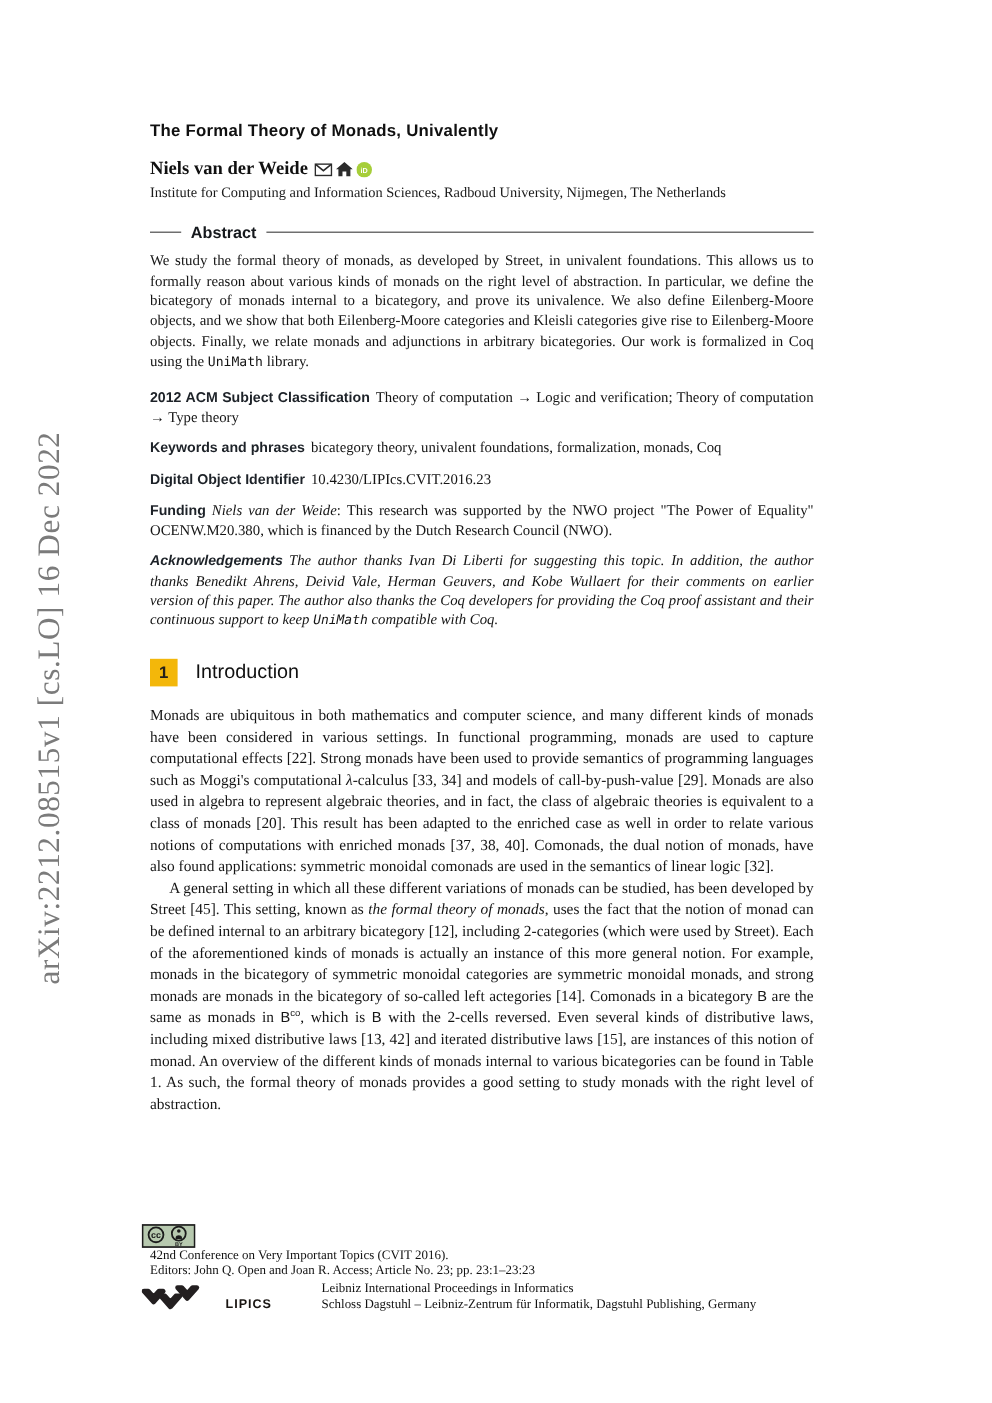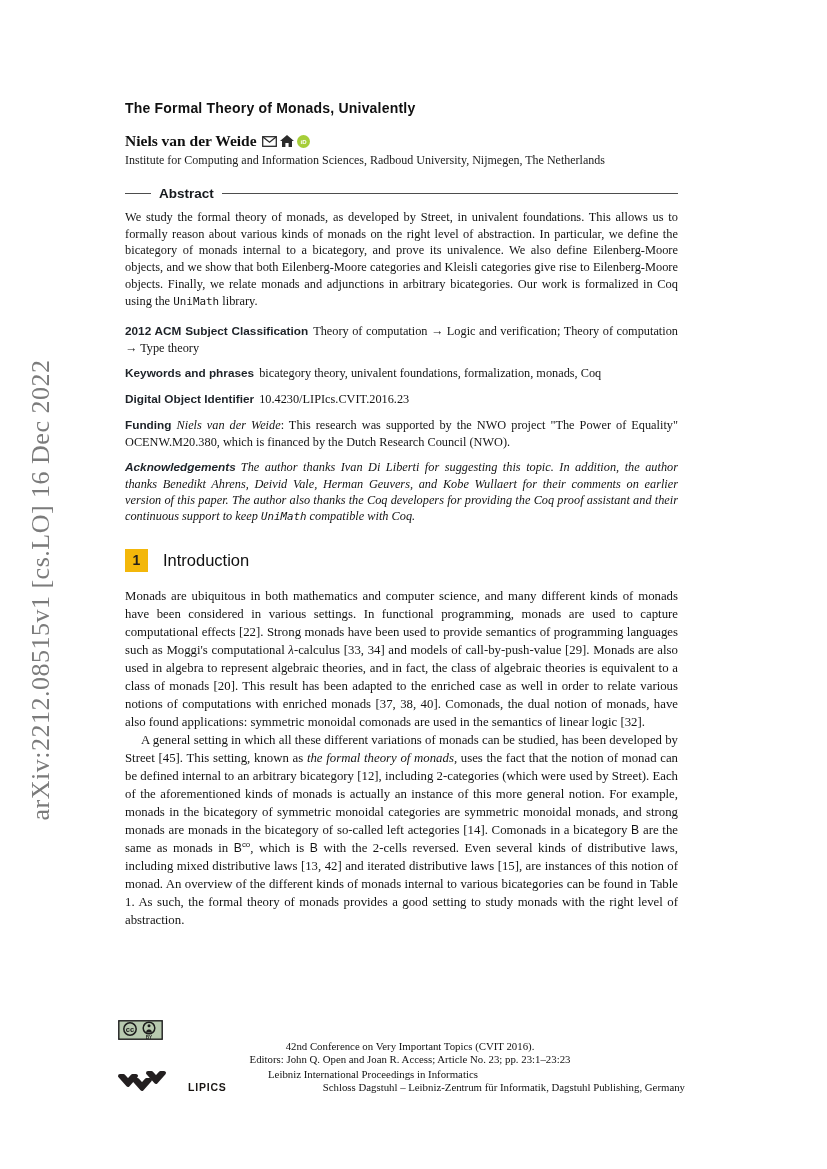--- a/index.html
+++ b/index.html
@@ -57,7 +57,7 @@
   .footer{position:absolute;left:118px;right:142px;top:1019px;font-size:10.8px;line-height:1.24;color:#111;}
   .license-row{display:flex;align-items:flex-start;gap:10px;}
   .cc-badge{flex:0 0 auto;margin-top:1px;}
-  .conf-line,.editors-line{margin-left:17px;text-align:center;}
+  .conf-line,.editors-line{margin-left:7px;}
   .lipics-grid{
     display:grid;grid-template-columns:64px 46px 1fr;align-items:end;
     margin-top:1px;column-gap:6px;

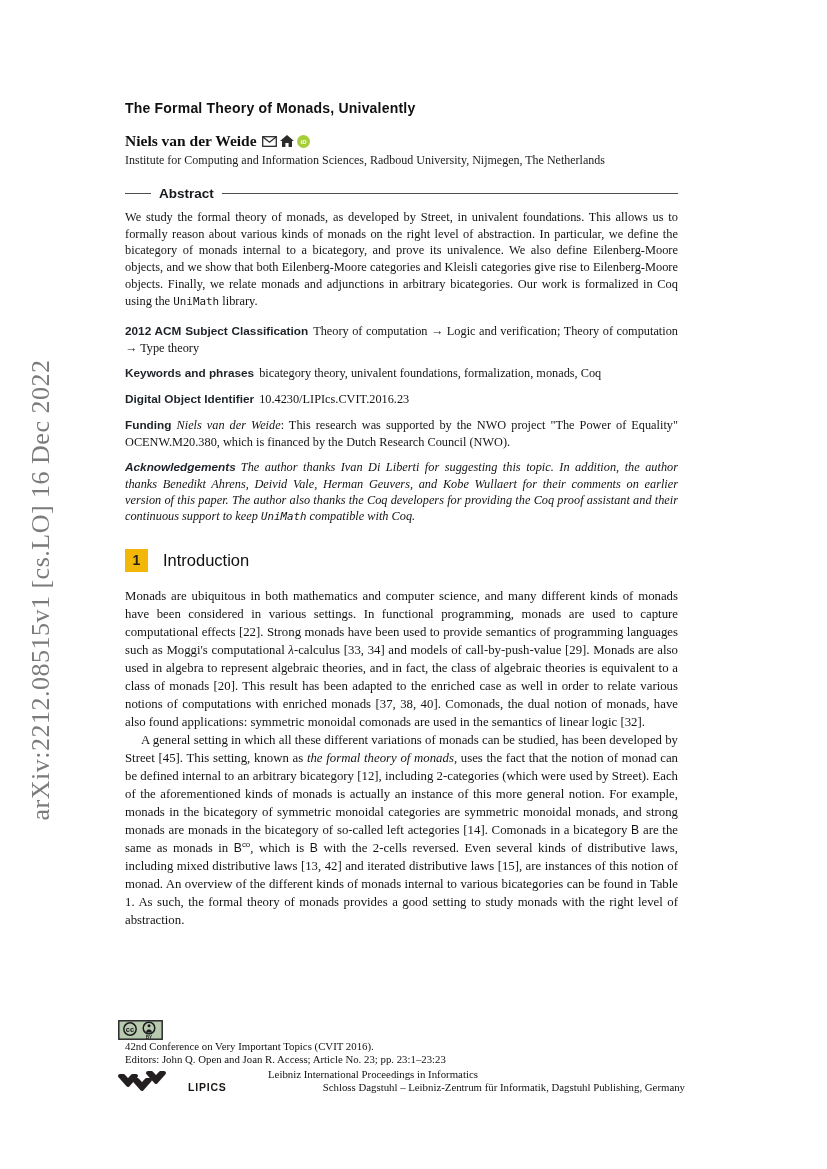--- a/index.html
+++ b/index.html
@@ -69,7 +69,7 @@
     font-family:"Liberation Sans",sans-serif;font-weight:bold;font-size:10.5px;
     letter-spacing:0.8px;color:#191512;
   }
-  .publisher-line{grid-row:2;grid-column:3;text-align:right;}
+  .publisher-line{grid-row:2;grid-column:3;margin-left:28px;}
 </style>
 </head>
 <body>

